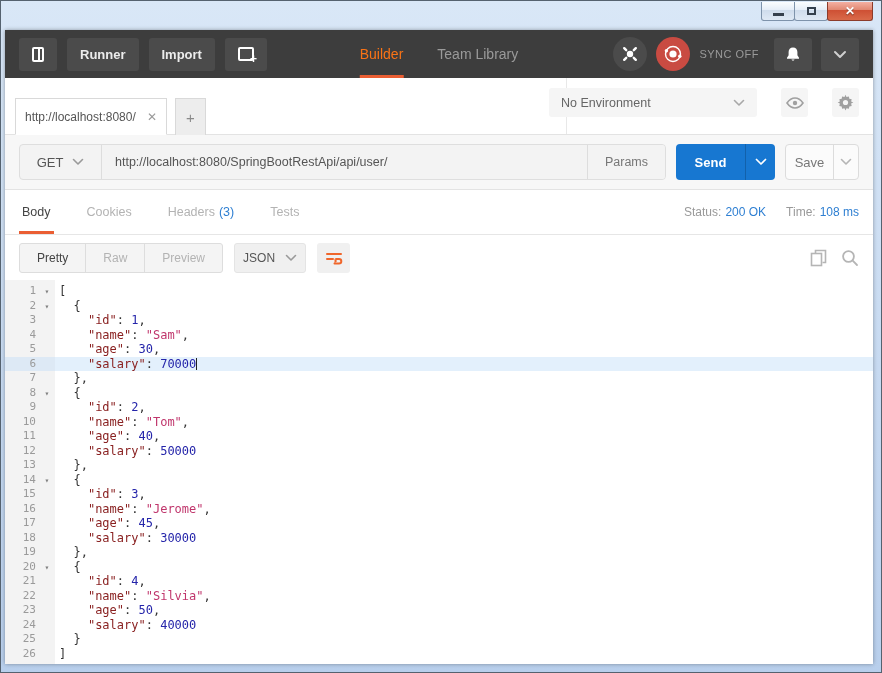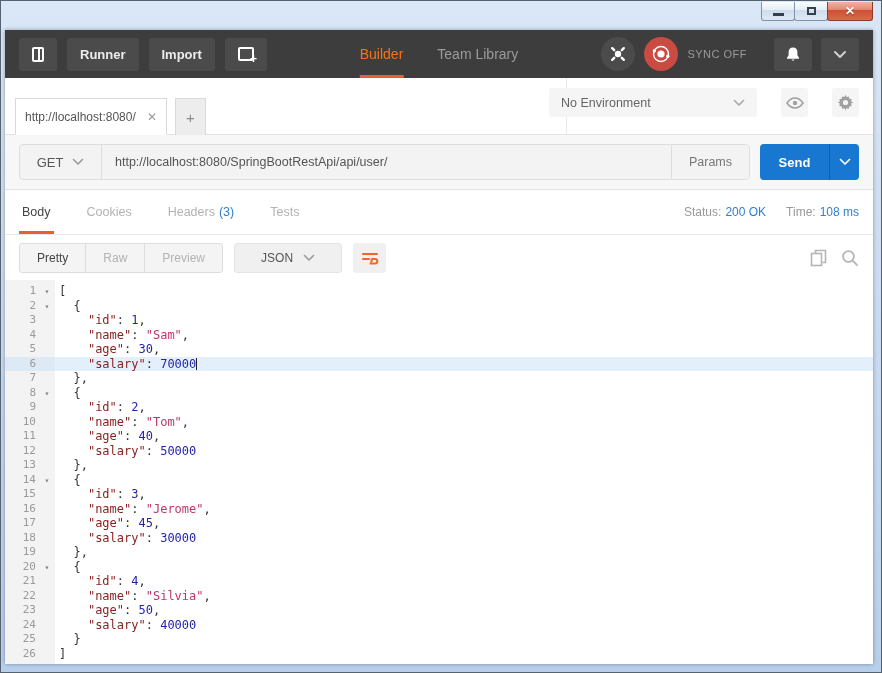--- a/index.html
+++ b/index.html
@@ -61,7 +61,7 @@
   .toolbar-right{margin-left:auto;display:flex;align-items:center;gap:9px;}
   .circle-btn{width:34px;height:34px;border-radius:50%;background:#4b4b4b;display:flex;align-items:center;justify-content:center;}
   .circle-btn.sync{background:var(--sync-red,#c94b42);}
-  .sync-label{font-size:11px;color:#9a9a9a;letter-spacing:.5px;margin-right:18px;}
+  .sync-label{font-size:11px;color:#9a9a9a;letter-spacing:.5px;margin-right:6px;}
   .sq-btn{width:38px;height:33px;background:#4b4b4b;border-radius:3px;display:flex;align-items:center;justify-content:center;}
   
   .tabbar{height:57px;flex:none;background:#fff;border-bottom:1px solid #e3e3e3;position:relative;}

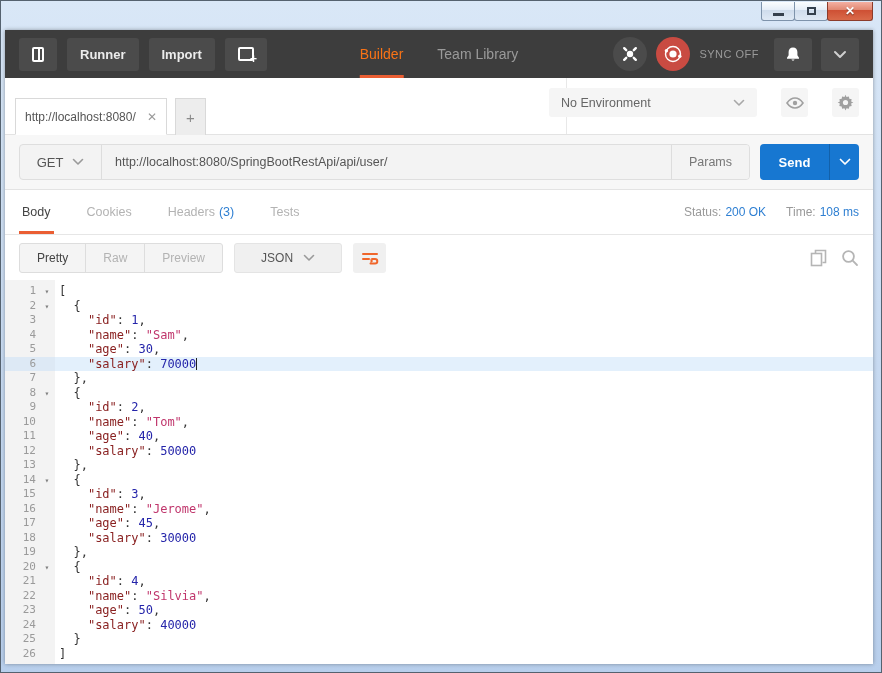--- a/index.html
+++ b/index.html
@@ -260,6 +260,14 @@
           </svg>
         </div>
       </div>
+      <div class="save-btn">
+        <div class="save-main">Save</div>
+        <div class="save-chev">
+          <svg class="stroke" width="12" height="8" viewBox="0 0 12 8">
+            <polyline points="1.5,1.5 6,6 10.5,1.5" stroke="#b5b5b5" stroke-width="1.6"></polyline>
+          </svg>
+        </div>
+      </div>
     </div>
 
     <div class="resbar">

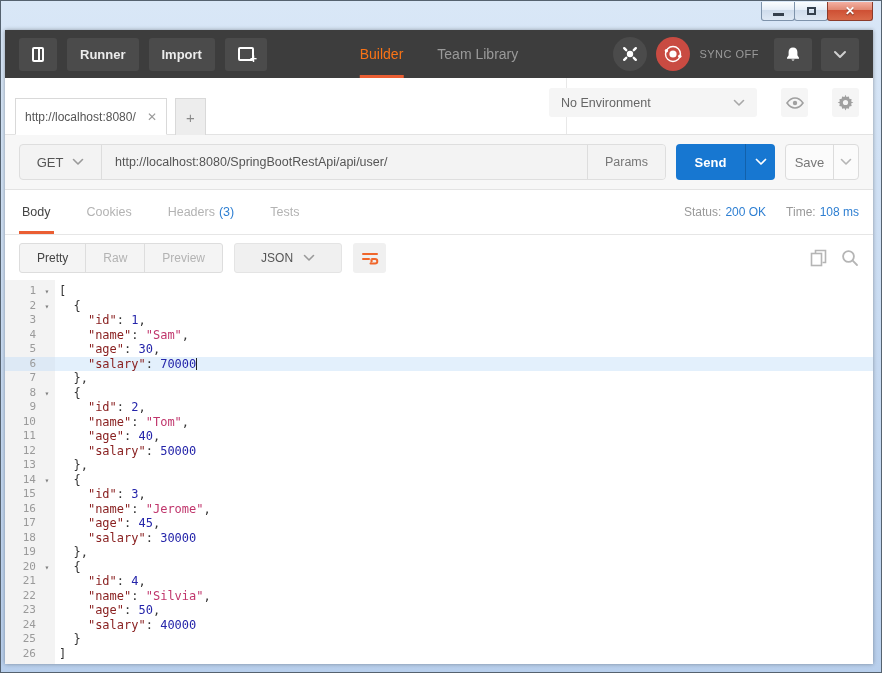--- a/index.html
+++ b/index.html
@@ -118,7 +118,7 @@
   .seg{padding:0 17px;display:flex;align-items:center;font-size:12px;color:#b3b3b3;border-right:1px solid #ddd;}
   .seg:last-child{border-right:none;}
   .seg.active{color:#444;}
-  .lang-dd{height:30px;background:#f0f0f0;border:1px solid #e4e4e4;border-radius:3px;display:flex;align-items:center;gap:10px;padding:0 26px;font-size:12px;color:#555;}
+  .lang-dd{height:30px;background:#f0f0f0;border:1px solid #e4e4e4;border-radius:3px;display:flex;align-items:center;gap:10px;padding:0 8px;font-size:12px;color:#555;}
   .wrap-btn{width:33px;height:30px;background:#f0f0f0;border-radius:3px;display:flex;align-items:center;justify-content:center;}
   .view-right{margin-left:auto;display:flex;align-items:center;gap:14px;}
   

